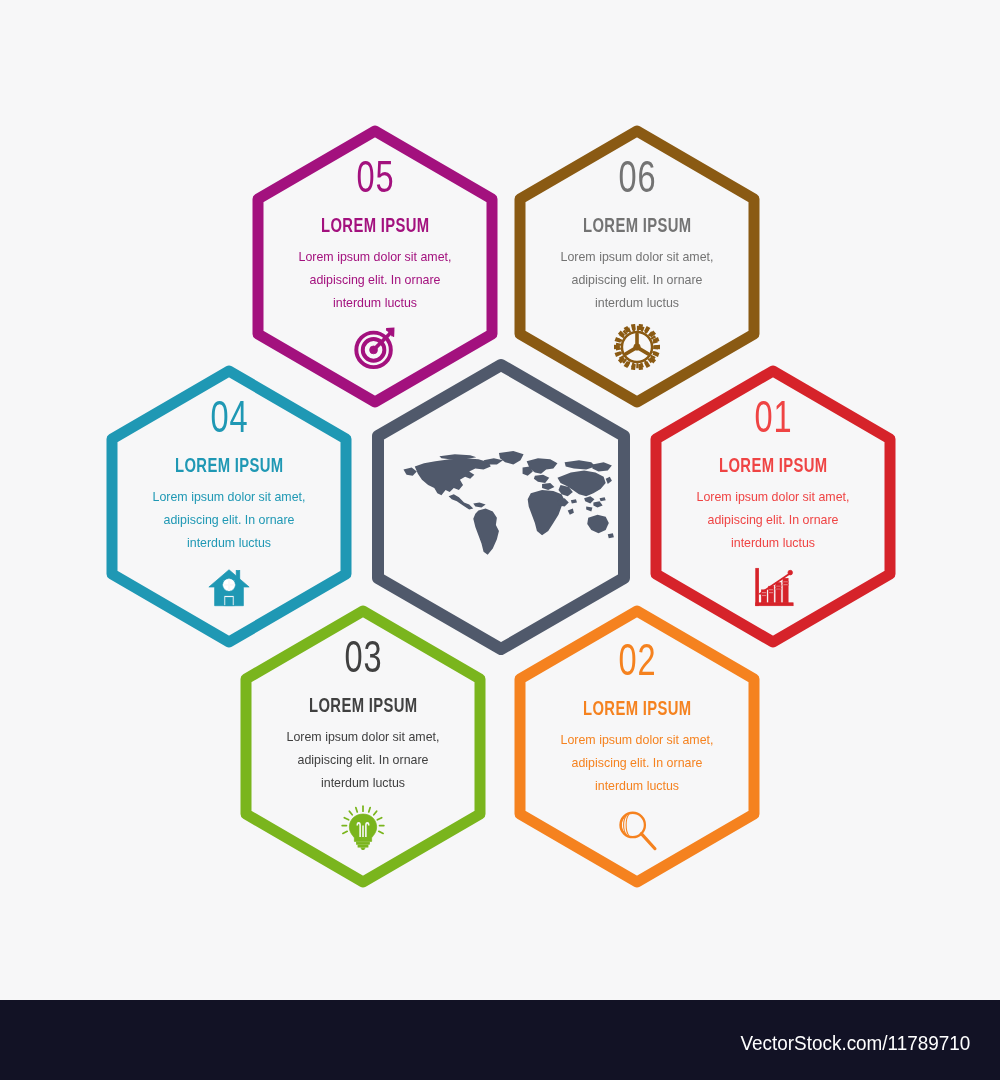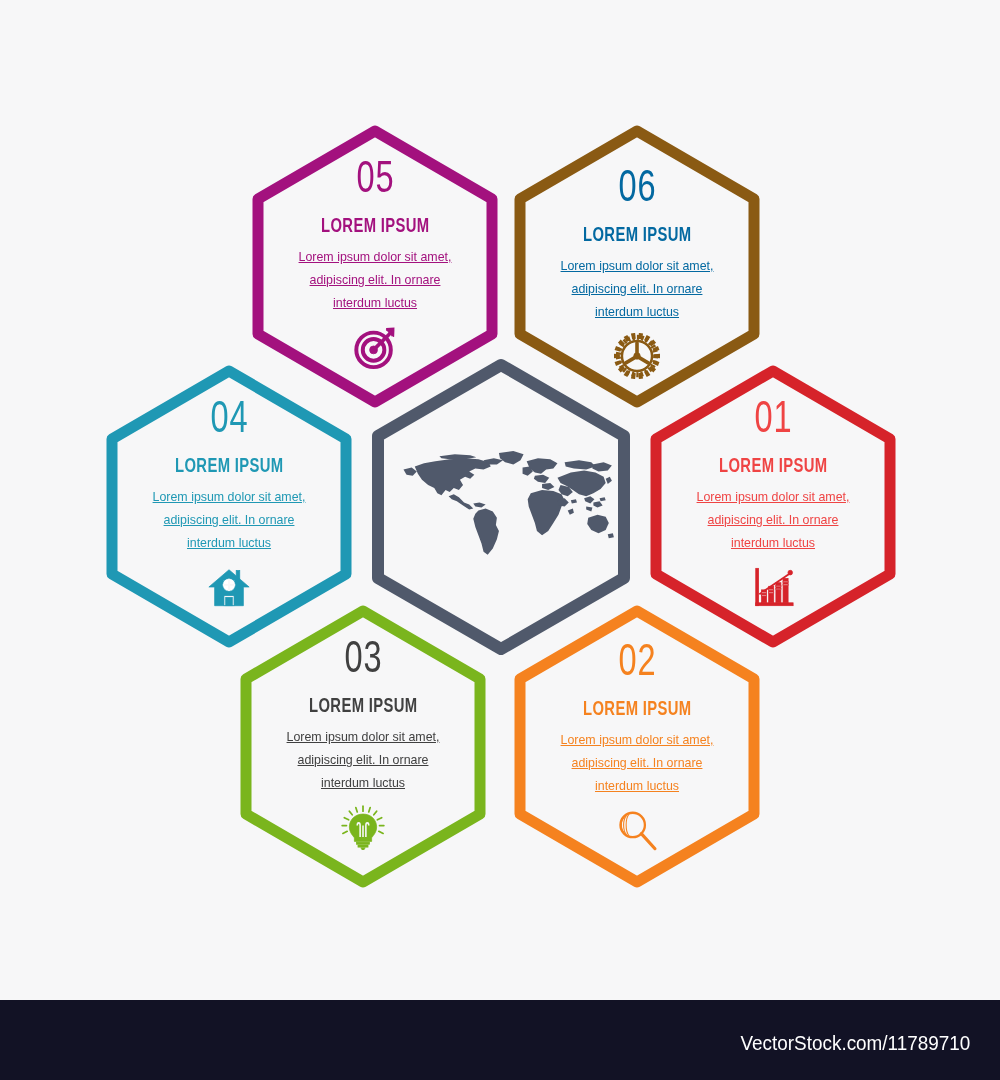--- a/index.html
+++ b/index.html
@@ -128,7 +128,7 @@
     </div>
   </div>
 
-  <div class="hexcell" id="cell-06" style="left: 487px; top: 126px; color: #0369a1;">
+  <div class="hexcell" id="cell-06" style="left: 487px; top: 117px; color: #737373;">
     <div class="hexinner">
       <div class="num">06</div>
       <div class="ttl">LOREM IPSUM</div>

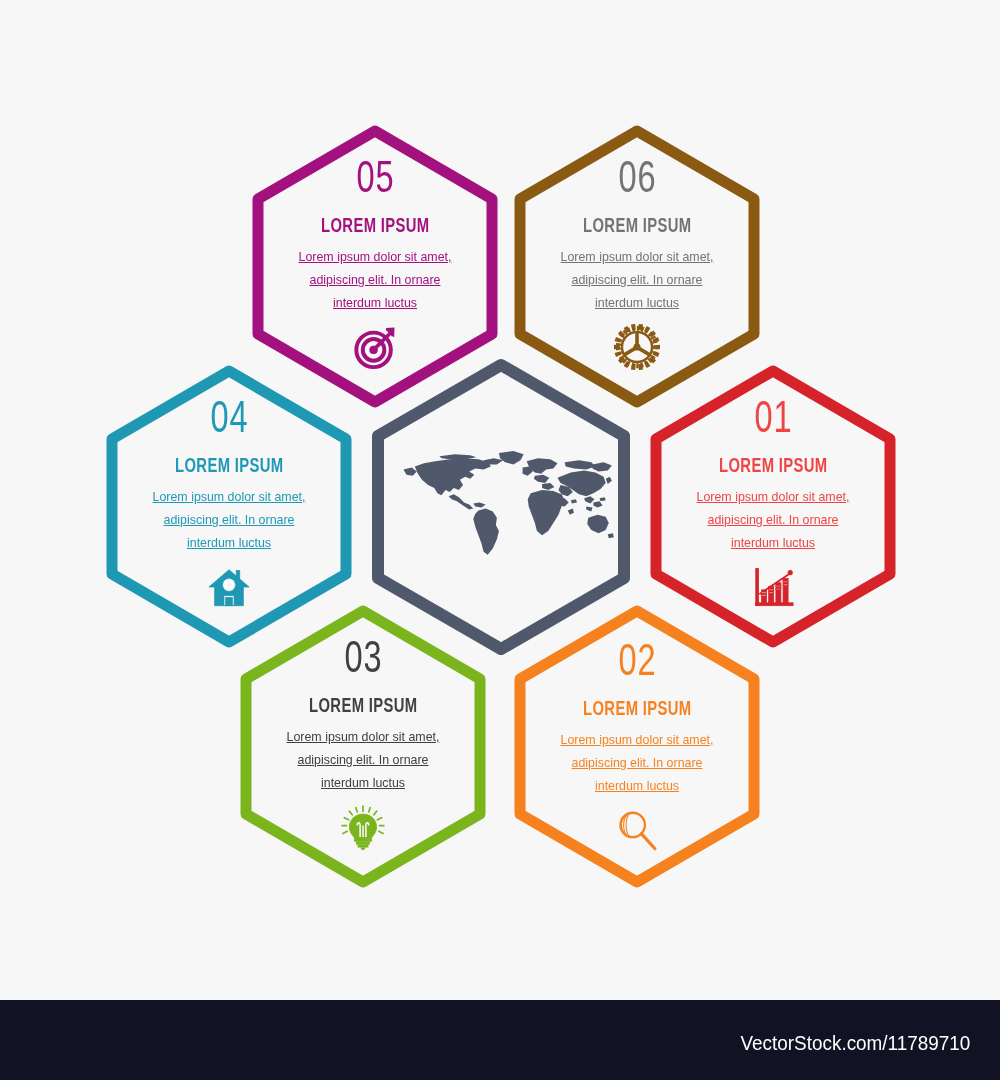--- a/index.html
+++ b/index.html
@@ -43,7 +43,6 @@
     text-align:center;
     width:230px;
     font-family:"Liberation Sans", sans-serif;
-    text-decoration:underline;
   }
   .iconwrap{margin-top:9px;width:46px;height:46px;}
   .iconwrap svg{display:block;width:46px;height:46px;}

